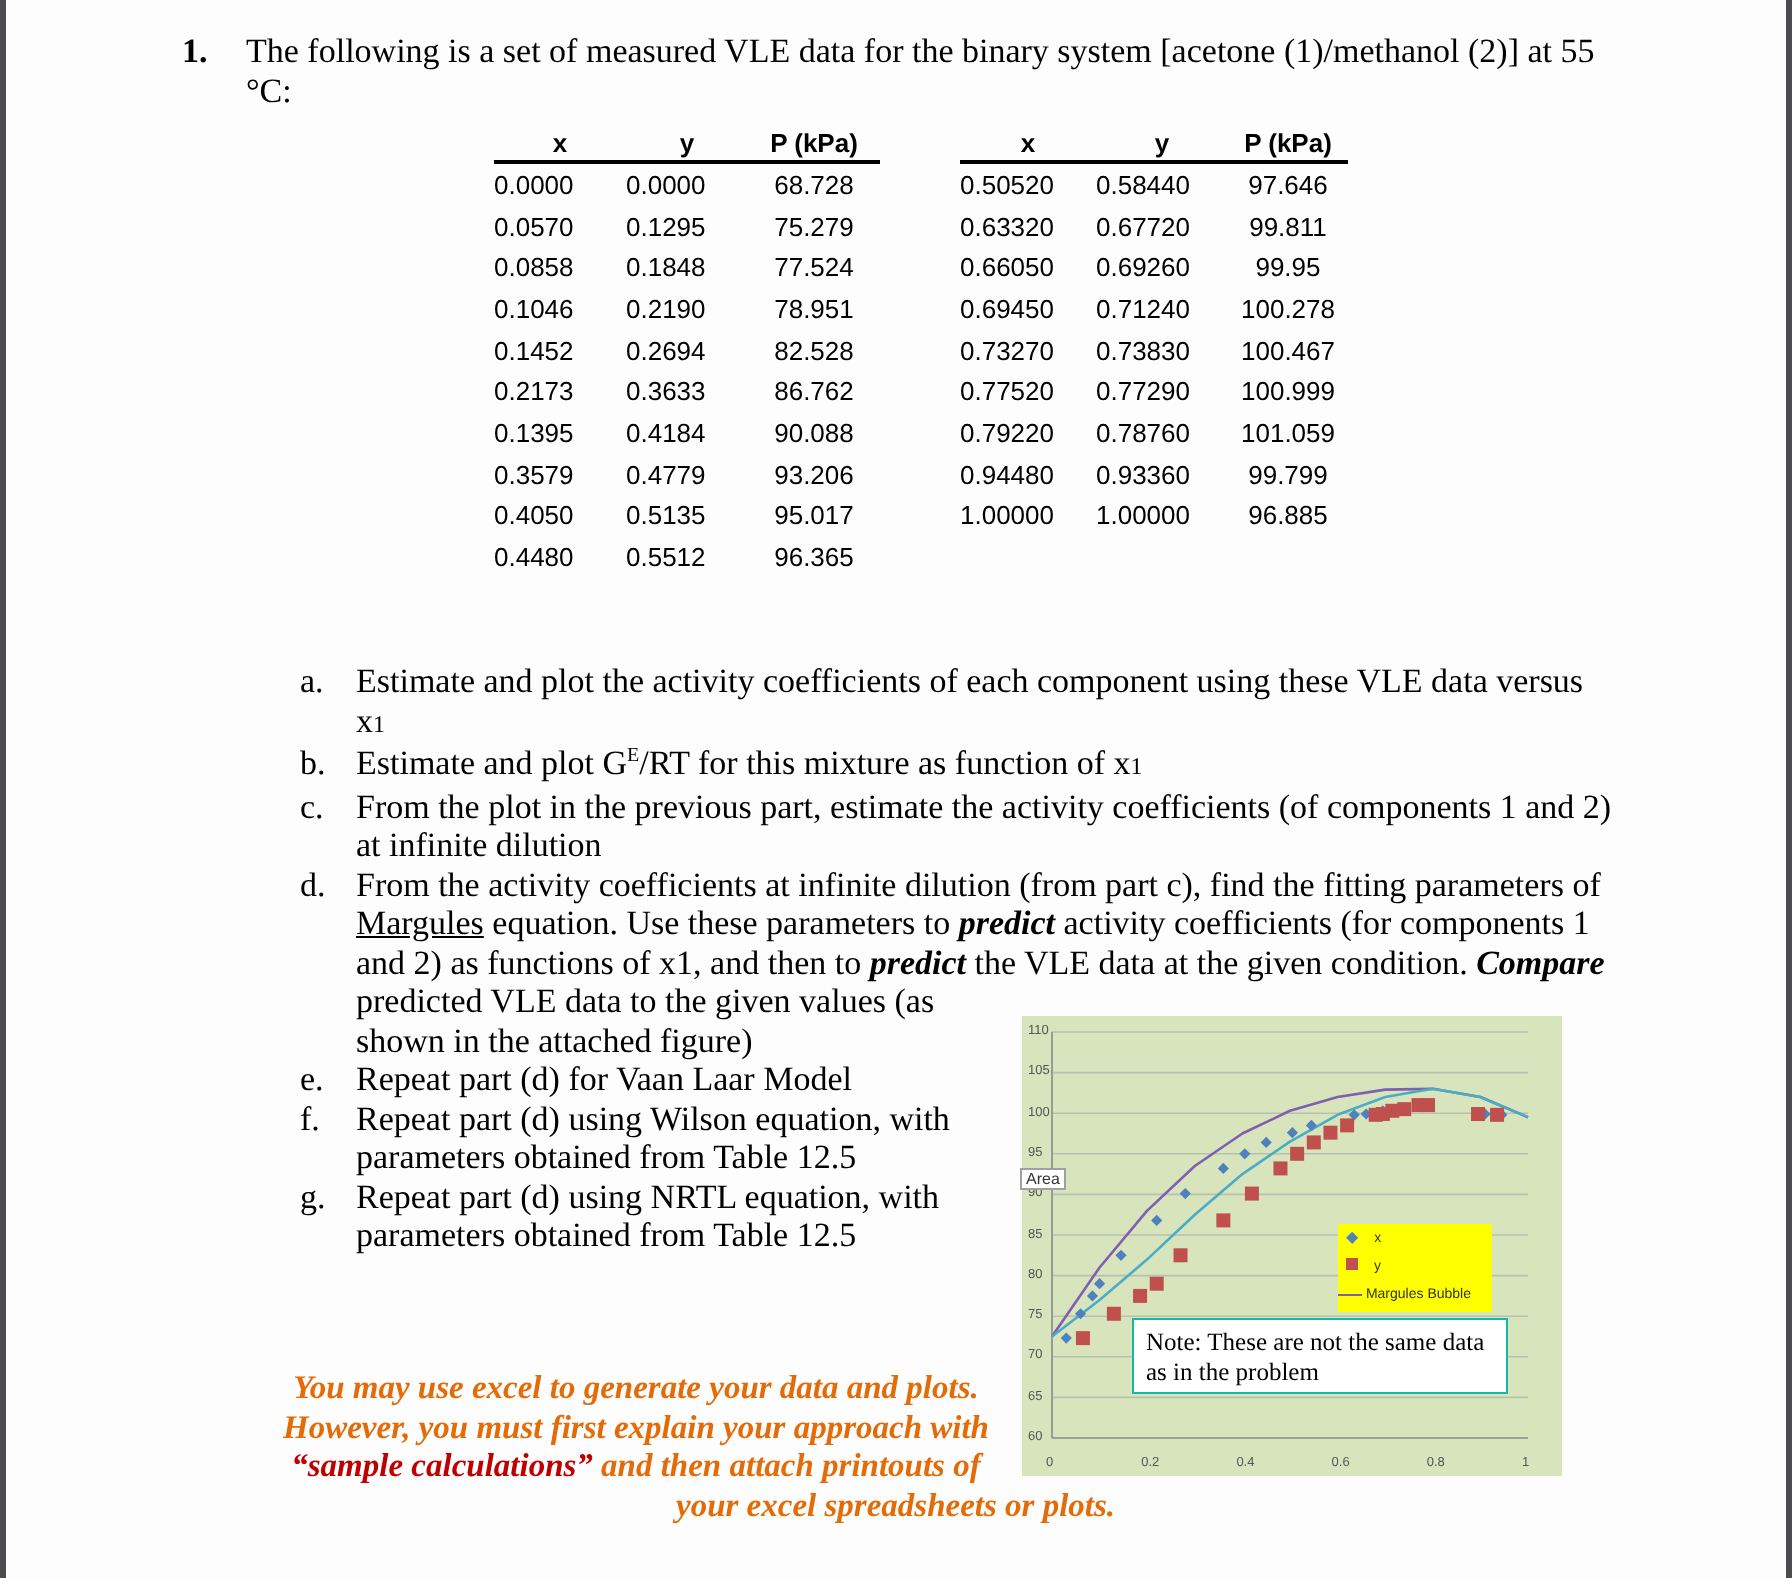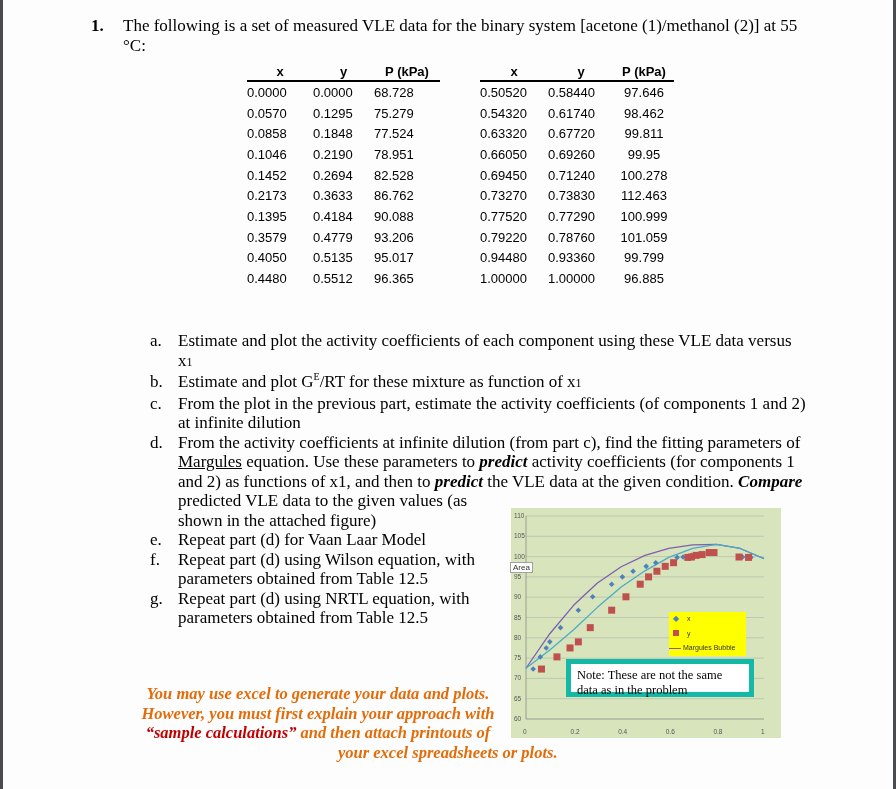--- a/index.html
+++ b/index.html
@@ -20,7 +20,7 @@
   #t1 { left:247px; top:63px; }
   #t1 td.cx, #t1 th.cx { width:66px; text-align:left; padding-left:0; }
   #t1 td.cy, #t1 th.cy { width:61px; text-align:left; }
-  #t1 td.cp, #t1 th.cp { width:66px; text-align:left; }
+  #t1 td.cp, #t1 th.cp { width:66px; text-align:center; }
   #t1 th.cx { text-align:center; }
   #t1 th.cy { text-align:center; }
   #t1 th.cp { text-align:center; }

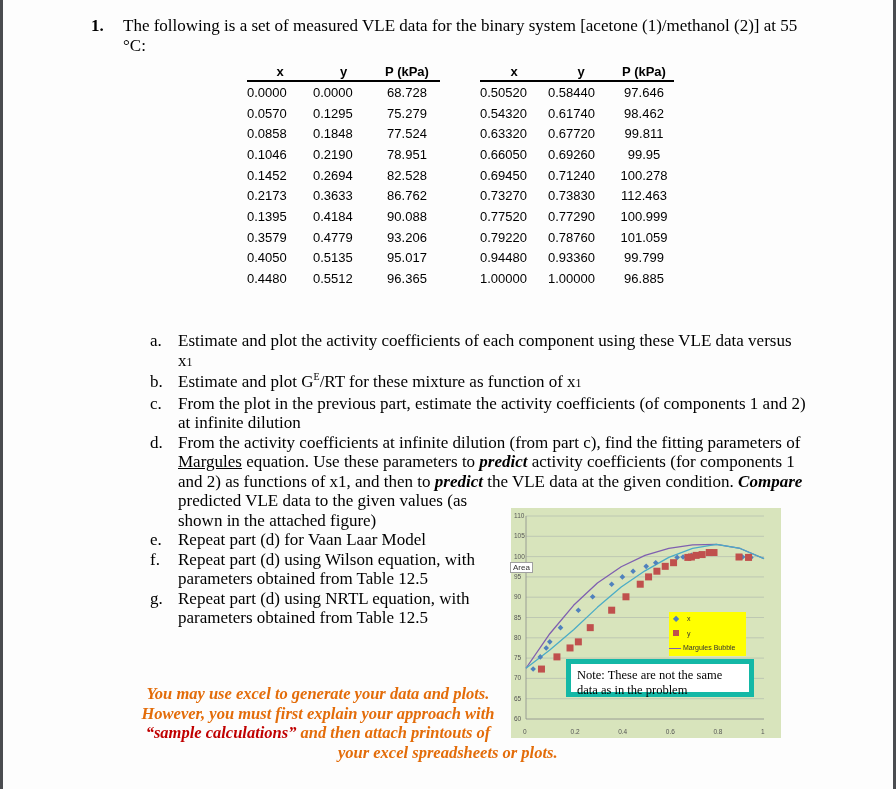--- a/index.html
+++ b/index.html
@@ -136,11 +136,6 @@
         <td class="cx">0.50520</td>
         <td class="cy">0.58440</td>
         <td class="cp">97.646</td>
-      </tr>
-      <tr>
-        <td class="cx">0.54320</td>
-        <td class="cy">0.61740</td>
-        <td class="cp">98.462</td>
       </tr>
       <tr>
         <td class="cx">0.63320</td>

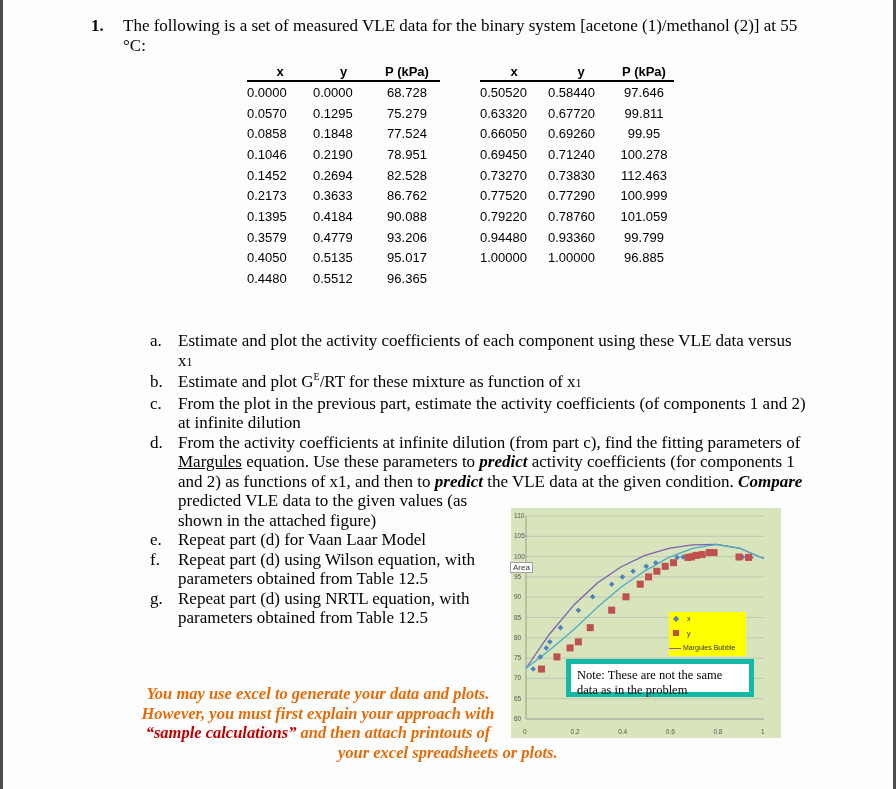--- a/index.html
+++ b/index.html
@@ -155,7 +155,7 @@
       <tr>
         <td class="cx">0.73270</td>
         <td class="cy">0.73830</td>
-        <td class="cp">112.463</td>
+        <td class="cp">100.467</td>
       </tr>
       <tr>
         <td class="cx">0.77520</td>

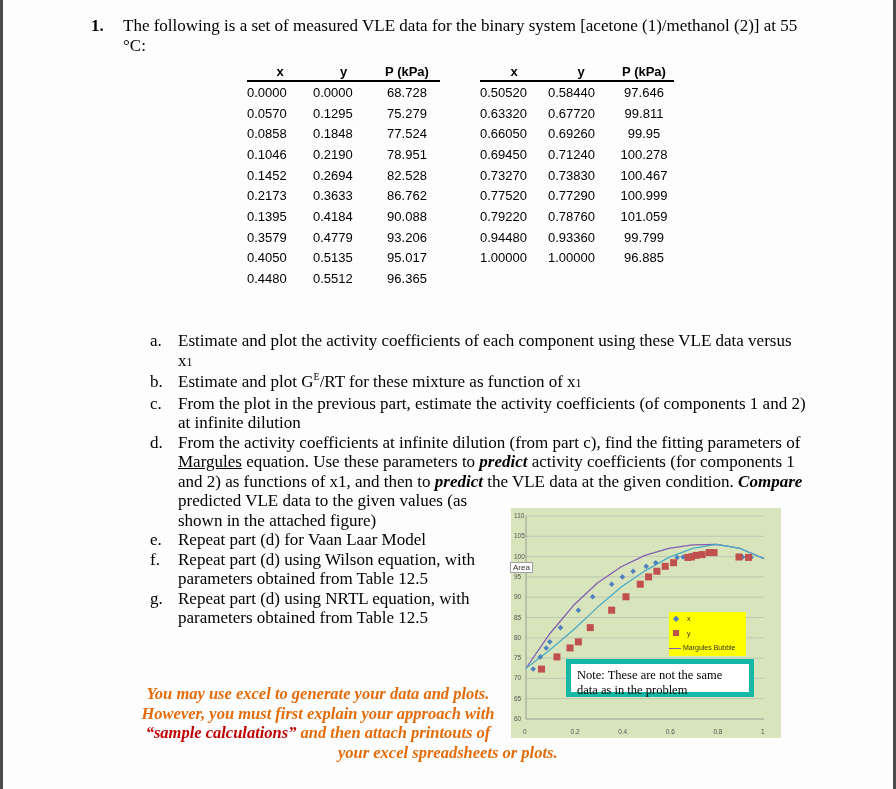--- a/index.html
+++ b/index.html
@@ -187,7 +187,7 @@
   </div>
   <div class="part">
     <span class="lbl">b.</span>
-    <span>Estimate and plot G</span><span class="sup">E</span><span>/RT for these mixture as function of x</span><span class="sub">1</span>
+    <span>Estimate and plot G</span><span class="sup">E</span><span>/RT for this mixture as function of x</span><span class="sub">1</span>
   </div>
   <div class="part">
     <span class="lbl">c.</span>

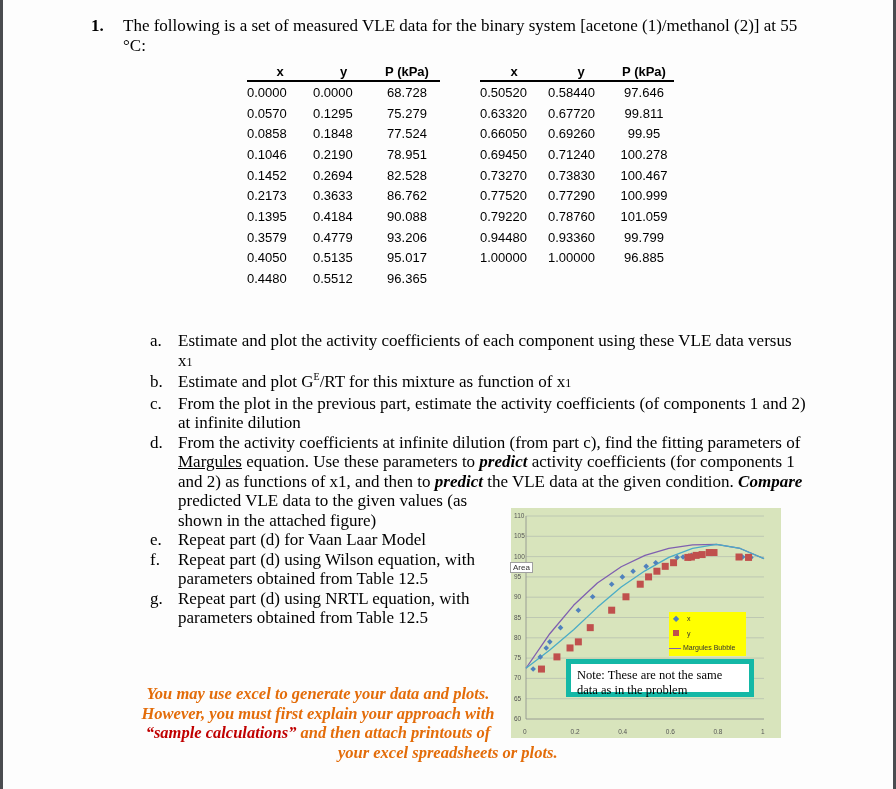--- a/index.html
+++ b/index.html
@@ -45,7 +45,7 @@
 
   .chart { position:absolute; left:511px; top:508px; width:270px; height:230px; background:#d8e4bc; }
   .chart svg { position:absolute; left:0; top:0; }
-  .area-tag { position:absolute; left:510px; top:562px; background:#fff; border:1px solid #a0a0a0; font-family:"Liberation Sans", sans-serif; font-size:8px; padding:0 2px; color:#333; }
+  .area-tag { position:absolute; left:510px; top:584px; background:#fff; border:1px solid #a0a0a0; font-family:"Liberation Sans", sans-serif; font-size:8px; padding:0 2px; color:#333; }
   .legend { position:absolute; left:669px; top:612px; width:77px; height:44px; background:#ffff00; font-family:"Liberation Sans", sans-serif; font-size:7px; color:#333; }
   .legend .row { position:absolute; left:4px; height:10px; line-height:10px; }
   .chart-note { position:absolute; left:566px; top:659px; width:188px; height:38px; background:#fff; border:5px solid #14b8a6; font-size:12.5px; line-height:15px; padding:4px 6px; box-sizing:border-box; }

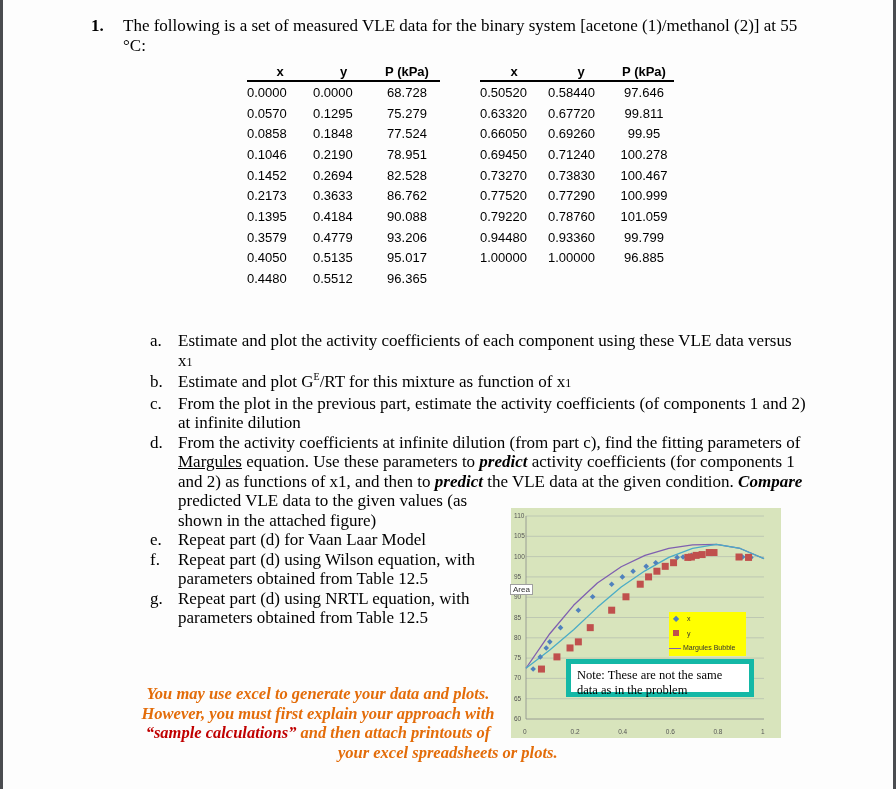--- a/index.html
+++ b/index.html
@@ -48,7 +48,7 @@
   .area-tag { position:absolute; left:510px; top:584px; background:#fff; border:1px solid #a0a0a0; font-family:"Liberation Sans", sans-serif; font-size:8px; padding:0 2px; color:#333; }
   .legend { position:absolute; left:669px; top:612px; width:77px; height:44px; background:#ffff00; font-family:"Liberation Sans", sans-serif; font-size:7px; color:#333; }
   .legend .row { position:absolute; left:4px; height:10px; line-height:10px; }
-  .chart-note { position:absolute; left:566px; top:659px; width:188px; height:38px; background:#fff; border:5px solid #14b8a6; font-size:12.5px; line-height:15px; padding:4px 6px; box-sizing:border-box; }
+  .chart-note { position:absolute; left:566px; top:659px; width:188px; height:38px; background:#fff; border:1px solid #14b8a6; font-size:12.5px; line-height:15px; padding:4px 6px; box-sizing:border-box; }
   .ytick { position:absolute; font-family:"Liberation Sans", sans-serif; font-size:6.5px; color:#555; }
   .xtick { position:absolute; font-family:"Liberation Sans", sans-serif; font-size:6.5px; color:#555; top:728px; }
 </style>

